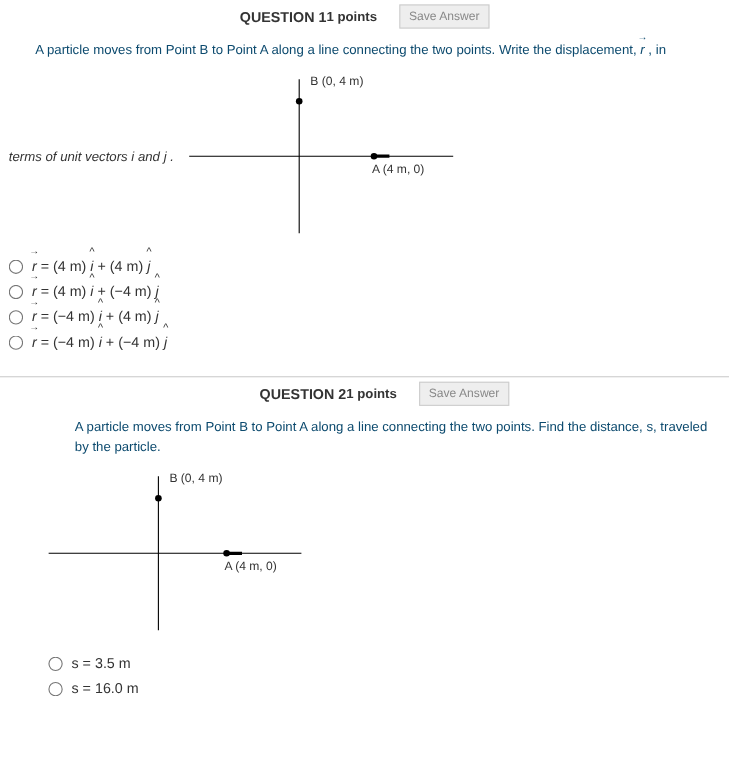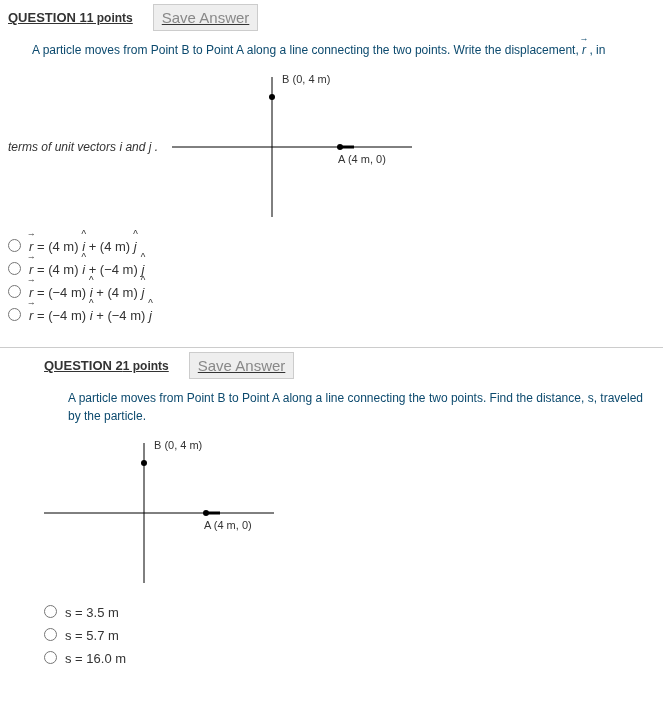--- a/index.html
+++ b/index.html
@@ -5,7 +5,7 @@
     * { box-sizing: border-box; margin: 0; padding: 0; }
     body { font-family: Arial, sans-serif; width: 663px; background: #fff; color: #333; font-size: 12px; }
     .question-block { border-bottom: 1px solid #ccc; padding: 4px 8px 16px 8px; }
-    .q-header { display: flex; justify-content: flex-start; align-items: center; margin-bottom: 10px; text-decoration: underline; }
+    .q-header { display: flex; justify-content: center; align-items: center; margin-bottom: 10px; }
     .q-title { font-weight: bold; font-size: 13px; color: #333; }
     .q-meta { display: flex; align-items: center; gap: 20px; }
     .points { font-size: 12px; font-weight: bold; color: #333; }

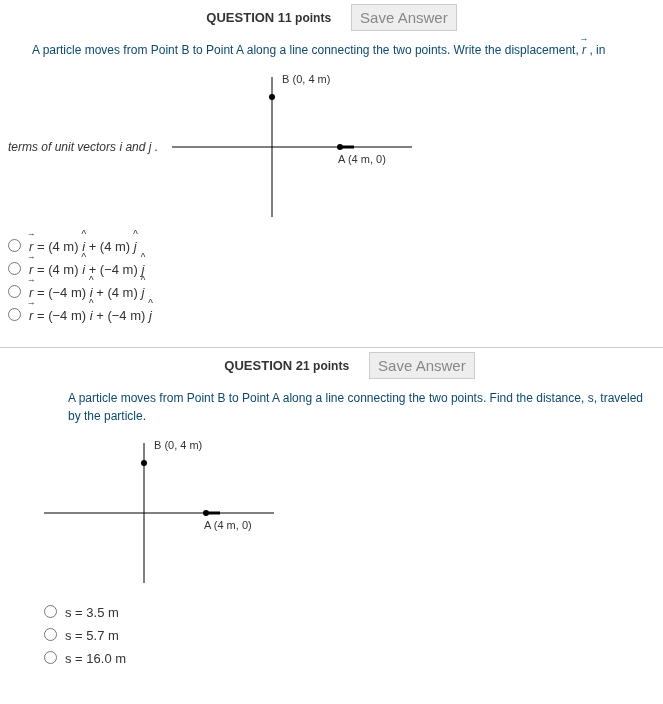--- a/index.html
+++ b/index.html
@@ -9,7 +9,7 @@
     .q-title { font-weight: bold; font-size: 13px; color: #333; }
     .q-meta { display: flex; align-items: center; gap: 20px; }
     .points { font-size: 12px; font-weight: bold; color: #333; }
-    .save-btn { background: #eee; border: 1px solid #ccc; padding: 4px 8px; font-size: 15px; color: #888; cursor: pointer; }
+    .save-btn { background: #eee; border: 1px solid #ccc; padding: 4px 8px; font-size: 11px; color: #888; cursor: pointer; }
     .prompt { font-size: 12px; color: #0c4a6e; line-height: 1.5; margin-bottom: 8px; margin-left: 24px; }
     .prompt .ihat, .formula .ihat { font-style: italic; position: relative; padding-top: 4px; }
     .prompt .ihat::before, .formula .ihat::before { content: "^"; position: absolute; top: -6px; left: 50%; transform: translateX(-50%); font-size: 10px; }

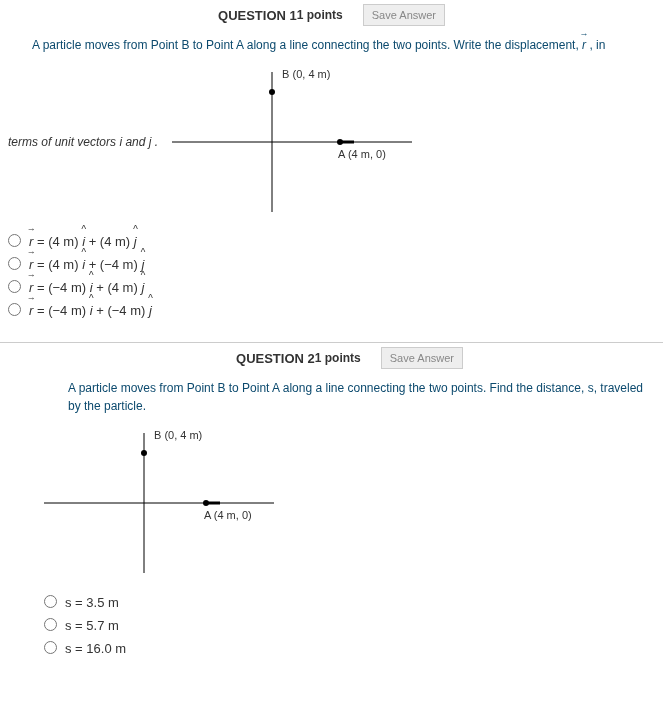--- a/index.html
+++ b/index.html
@@ -21,7 +21,7 @@
     .diagram svg { display: block; }
     .diagram-label { position: absolute; font-size: 11px; white-space: nowrap; text-align: center; }
     .options { margin-top: 12px; }
-    .option { display: flex; align-items: flex-start; margin: 8px 0; font-size: 13px; }
+    .option { display: flex; align-items: flex-end; margin: 8px 0; font-size: 13px; }
     .option input[type="radio"] { margin-right: 8px; }
     .formula { font-style: normal; }
   </style>

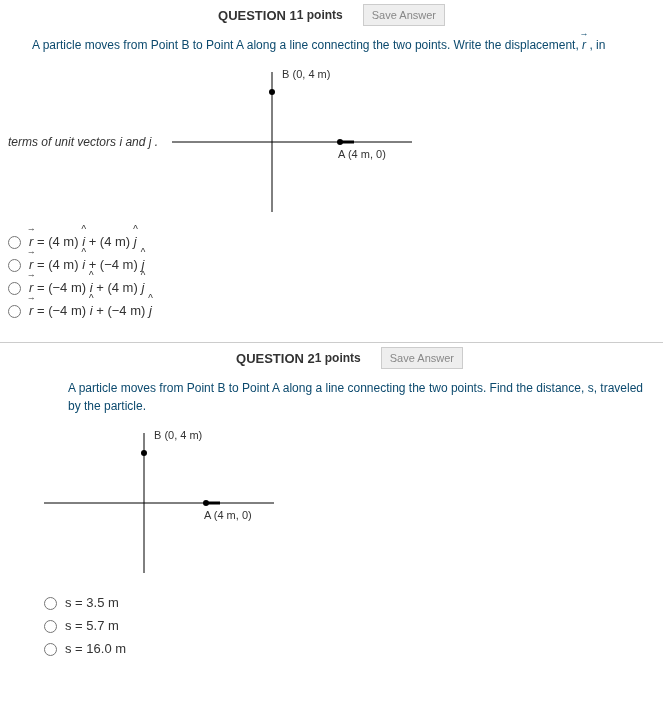--- a/index.html
+++ b/index.html
@@ -139,10 +139,6 @@
     </label>
     <label class="option">
       <input type="radio" name="q2" style="">
-      <span>s = 5.7 m</span>
-    </label>
-    <label class="option">
-      <input type="radio" name="q2" style="">
       <span>s = 16.0 m</span>
     </label>
   </div>

